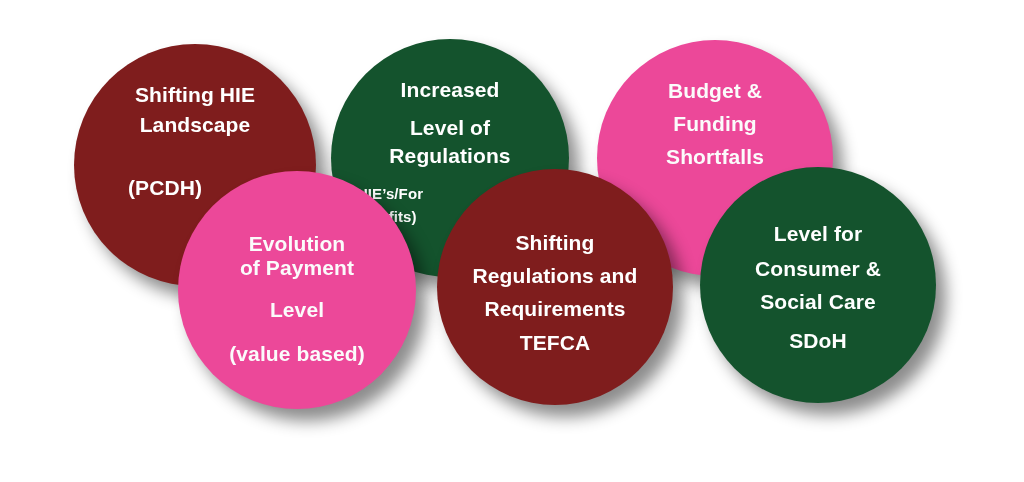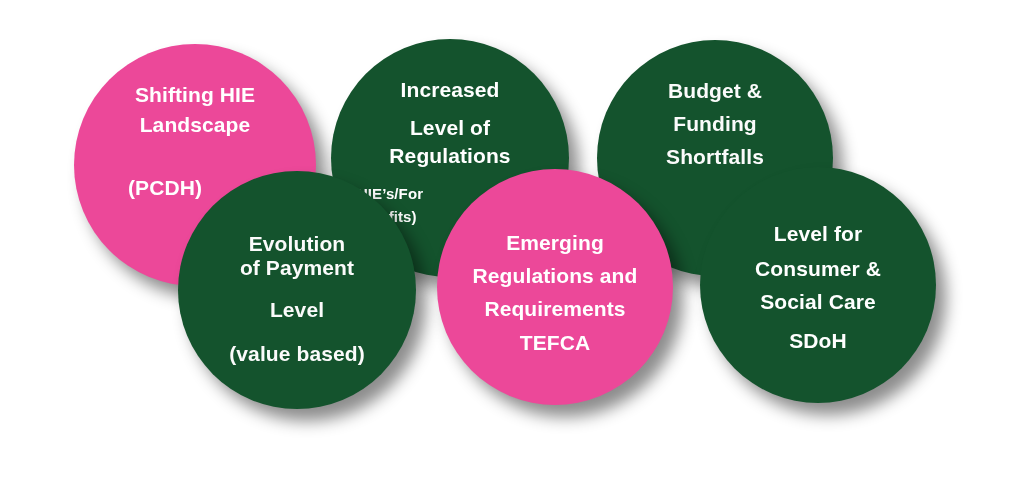--- a/index.html
+++ b/index.html
@@ -41,7 +41,7 @@
     .circle .small {
       font-size: 15px;
     }
-    .green { background: #ec4899; }
+    .green { background: #7f1d1d; }
     .blue  { background: #14532d; }
     .grey  { background: #14532d; }
     .grey .line { color: #fbfbfb; }

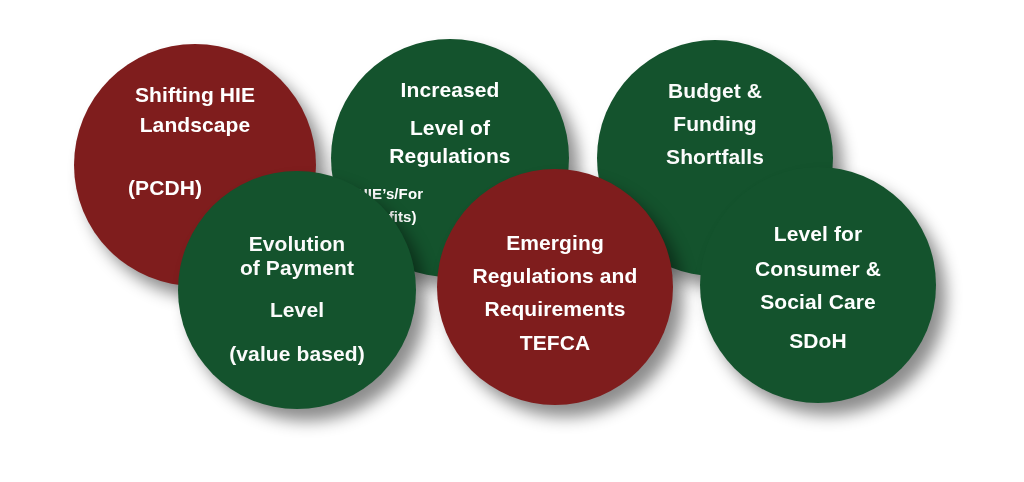--- a/index.html
+++ b/index.html
@@ -43,7 +43,7 @@
     }
     .green { background: #7f1d1d; }
     .blue  { background: #14532d; }
-    .grey  { background: #14532d; }
+    .grey  { background: #ec4899; }
     .grey .line { color: #fbfbfb; }
   </style>
 </head>

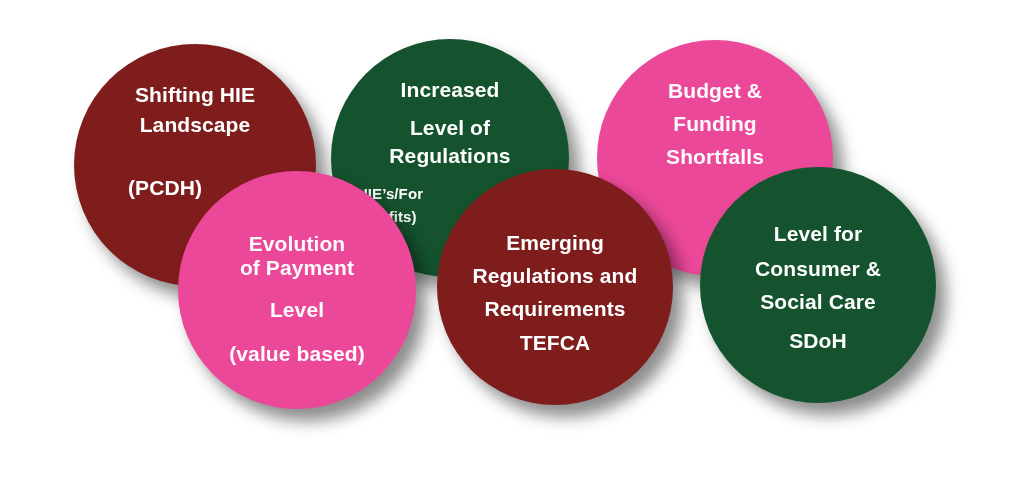--- a/index.html
+++ b/index.html
@@ -79,7 +79,7 @@
   </div>
 
   <div class="circle green" style="left:437px; top:169px; width:236px; height:236px; z-index:5;">
-    <div class="line" style="top:63px;">Emerging</div>
+    <div class="line" style="top:63px;">Shifting</div>
     <div class="line" style="top:96px;">Regulations and</div>
     <div class="line" style="top:129px;text-align:center;">Requirements</div>
     <div class="line" style="top:163px;">TEFCA</div>

